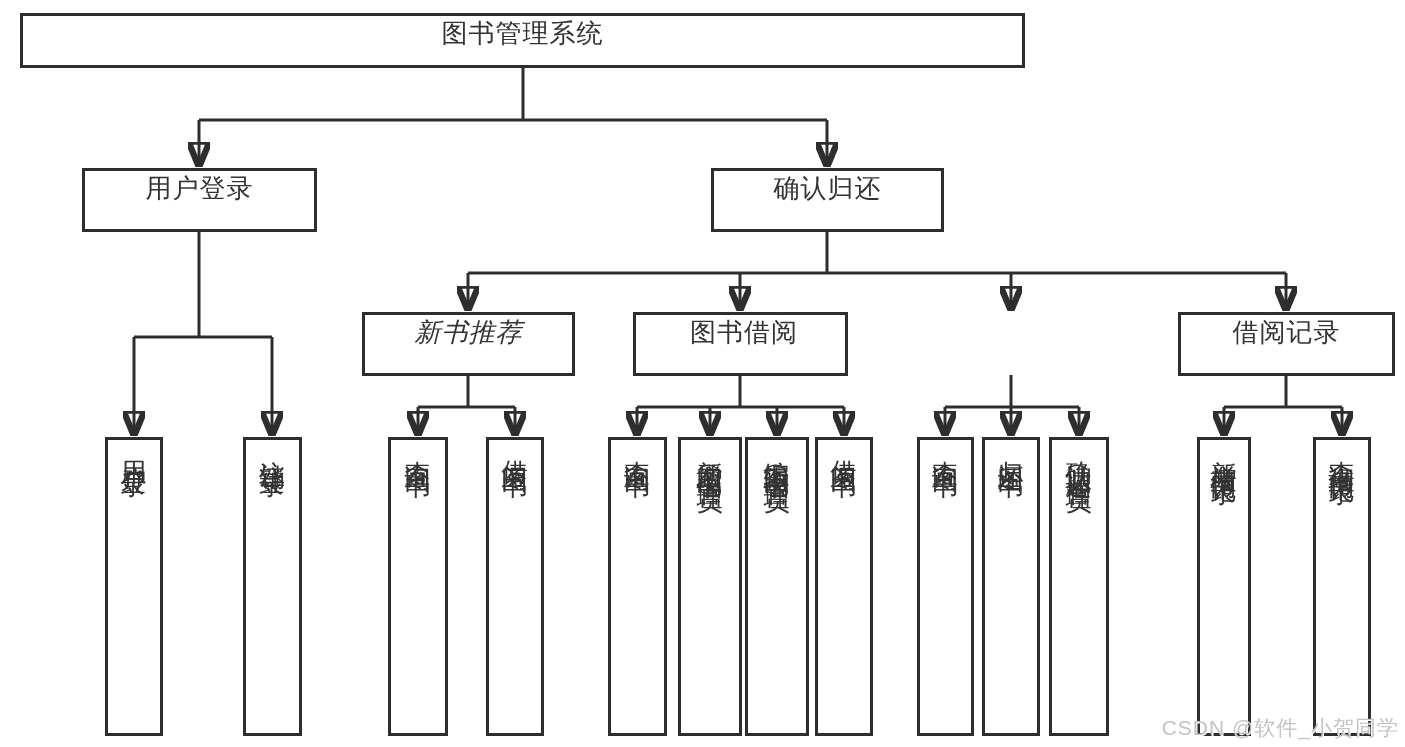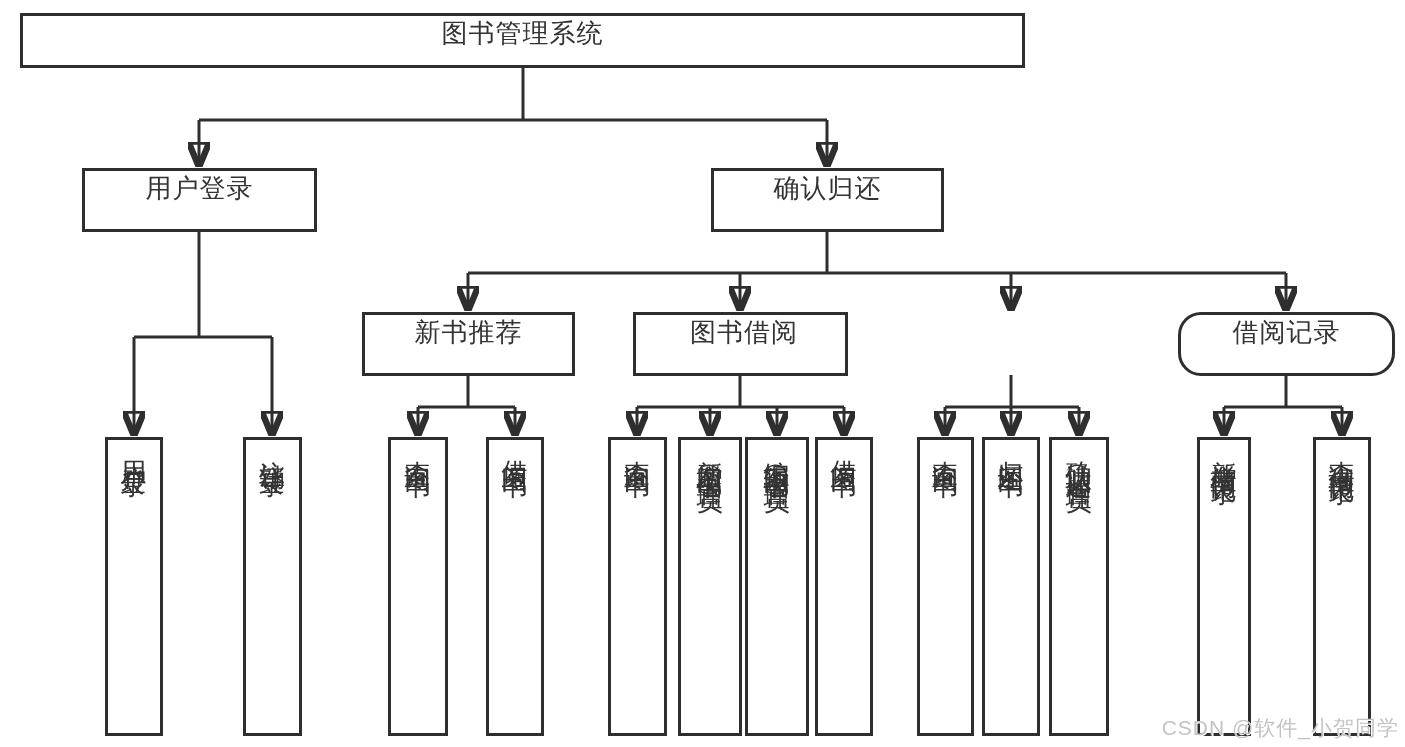--- a/index.html
+++ b/index.html
@@ -113,7 +113,7 @@
     <span class="h-label">确认归还</span>
   </div>
 
-  <div class="box" style="left:362px; top:312px; width:213px; height:64px;">
+  <div class="box" style="left:362px; top:312px; width:213px; height:64px;font-style:italic;">
     <span class="h-label">新书推荐</span>
   </div>
   <div class="box" style="left:633px; top:312px; width:215px; height:64px;padding-left:7px;">

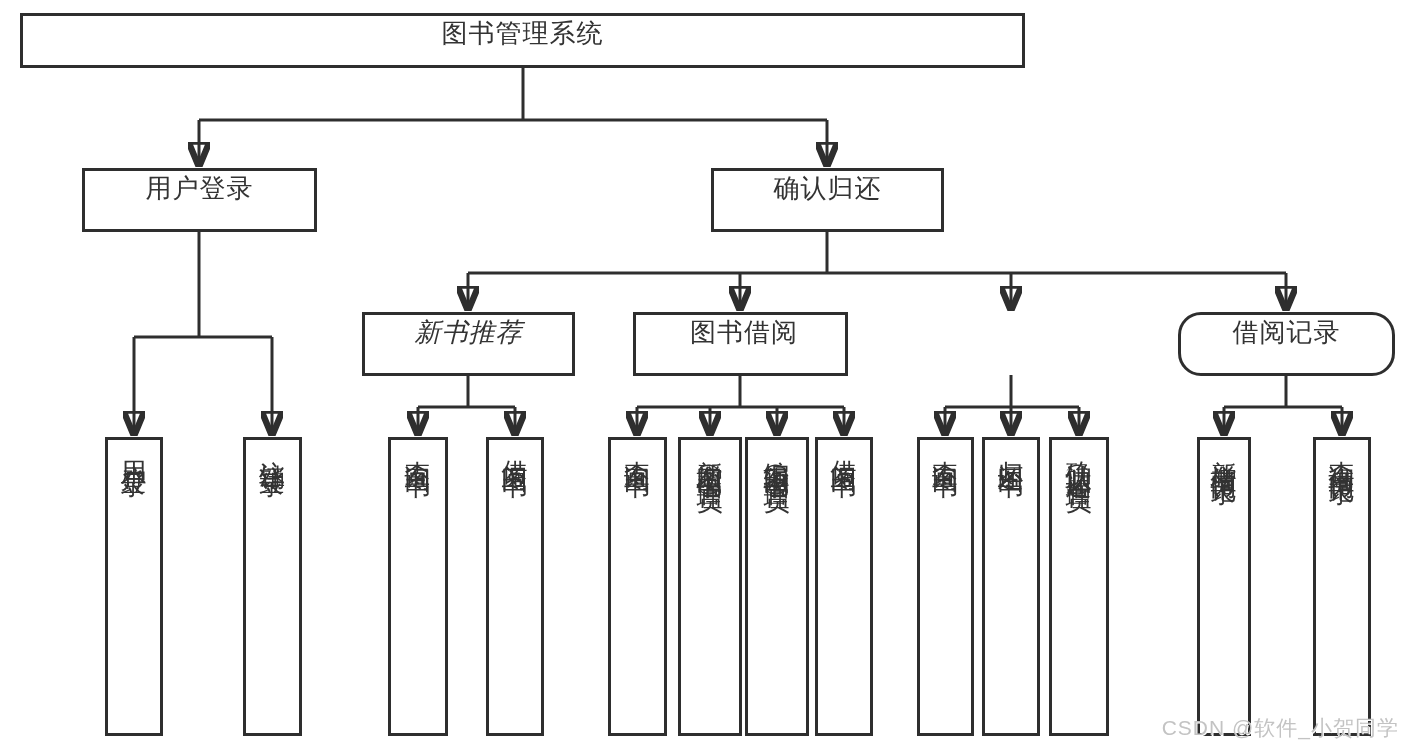--- a/index.html
+++ b/index.html
@@ -119,7 +119,7 @@
   <div class="box" style="left:633px; top:312px; width:215px; height:64px;padding-left:7px;">
     <span class="h-label">图书借阅</span>
   </div>
-  <div class="box" style="left:1178px; top:312px; width:217px; height:64px;border-radius:23px;">
+  <div class="box" style="left:1178px; top:312px; width:217px; height:64px;">
     <span class="h-label">借阅记录</span>
   </div>
 

